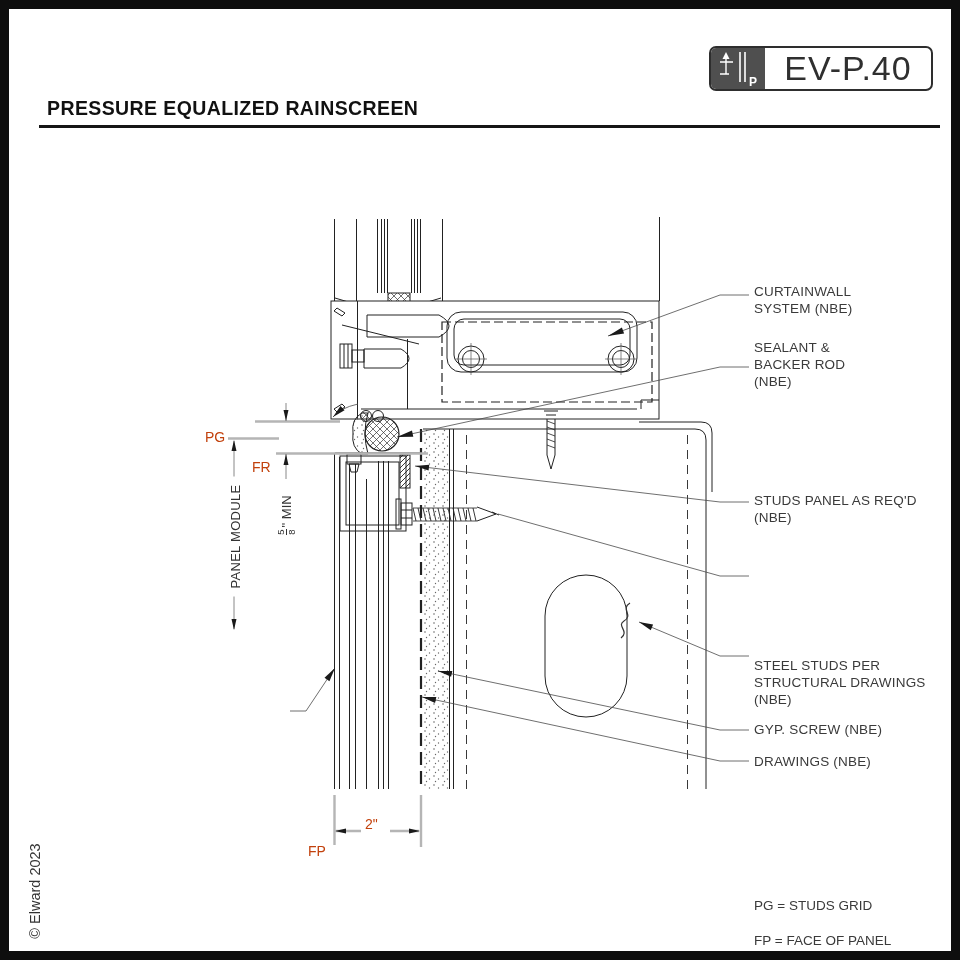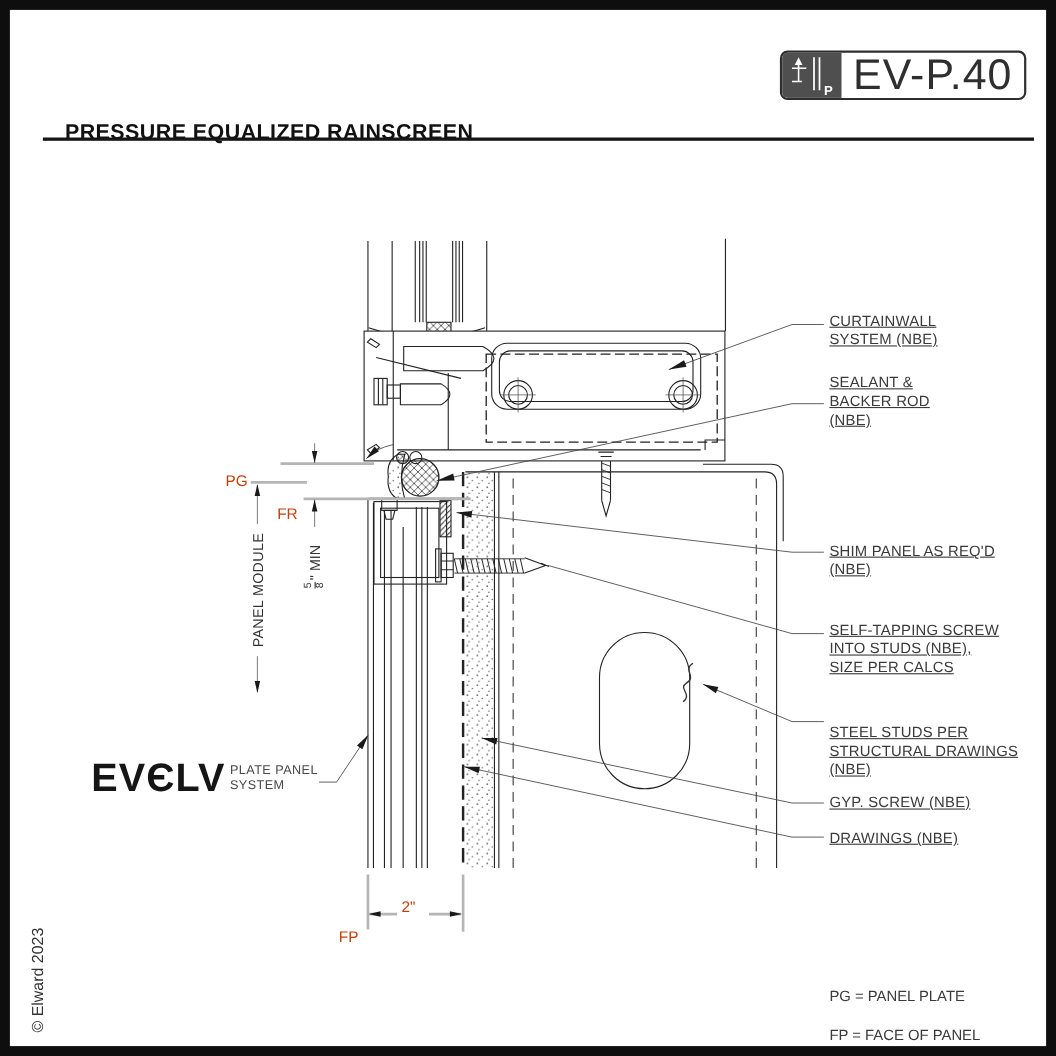--- a/index.html
+++ b/index.html
@@ -10,7 +10,7 @@
   .rule{position:absolute;left:30px;top:116px;width:901px;height:2.5px;background:#161616;}
   .badge{position:absolute;left:700px;top:37px;width:224px;height:45px;border:2px solid #2e2e2e;border-radius:7px;display:flex;overflow:hidden;box-sizing:border-box;background:#fff;}
   .badge-icon{width:54px;background:#4f4f4f;position:relative;flex:none;}
-  .badge-code{flex:1;display:flex;align-items:center;justify-content:center;font-size:39px;color:#2f2f2f;letter-spacing:1px;font-weight:500;}
+  .badge-code{flex:1;display:flex;align-items:center;justify-content:center;font-size:34px;color:#2f2f2f;letter-spacing:1px;font-weight:500;}
   
   .callout{position:absolute;left:745px;width:205px;font-size:13.5px;line-height:17px;color:#3a3a3a;white-space:pre-line;letter-spacing:.2px;text-decoration:underline;}
   .legend{position:absolute;left:745px;top:873px;font-size:13.5px;line-height:16px;color:#3a3a3a;white-space:pre-line;}

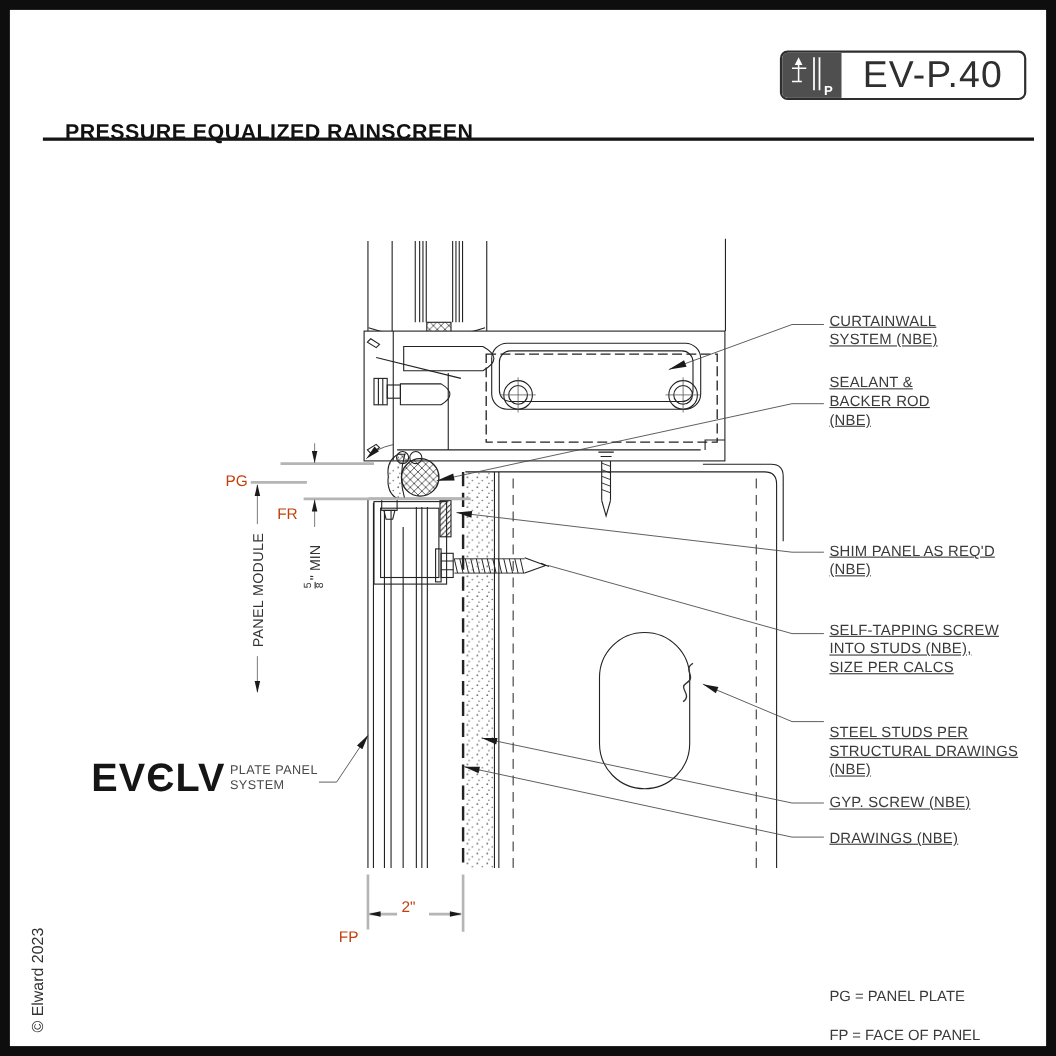--- a/index.html
+++ b/index.html
@@ -6,7 +6,7 @@
   .page{position:relative;width:960px;height:960px;background:#fff;border:9px solid #0e0e0e;box-sizing:border-box;overflow:hidden;font-family:"Liberation Sans",sans-serif;}
   .abs{position:absolute;}
   
-  .title{position:absolute;left:38px;top:88px;font-size:19.5px;font-weight:bold;letter-spacing:.4px;color:#111;margin:12px;}
+  .title{position:absolute;left:38px;top:88px;font-size:19.5px;font-weight:bold;letter-spacing:.4px;color:#111;margin:0;}
   .rule{position:absolute;left:30px;top:116px;width:901px;height:2.5px;background:#161616;}
   .badge{position:absolute;left:700px;top:37px;width:224px;height:45px;border:2px solid #2e2e2e;border-radius:7px;display:flex;overflow:hidden;box-sizing:border-box;background:#fff;}
   .badge-icon{width:54px;background:#4f4f4f;position:relative;flex:none;}

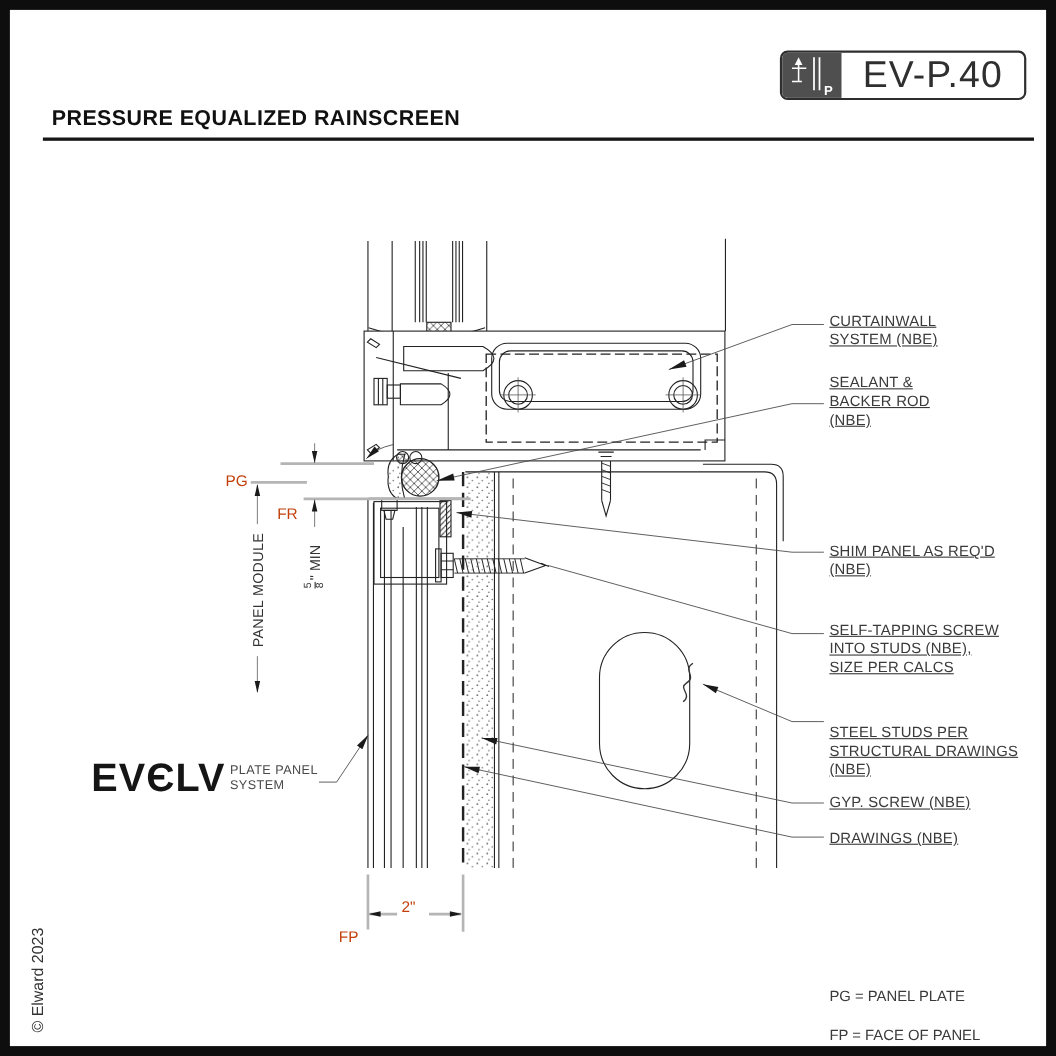--- a/index.html
+++ b/index.html
@@ -12,7 +12,7 @@
   .badge-icon{width:54px;background:#4f4f4f;position:relative;flex:none;}
   .badge-code{flex:1;display:flex;align-items:center;justify-content:center;font-size:34px;color:#2f2f2f;letter-spacing:1px;font-weight:500;}
   
-  .callout{position:absolute;left:745px;width:205px;font-size:13.5px;line-height:17px;color:#3a3a3a;white-space:pre-line;letter-spacing:.2px;text-decoration:underline;}
+  .callout{position:absolute;left:745px;width:205px;font-size:13.5px;line-height:17px;color:#3a3a3a;white-space:pre-line;letter-spacing:.2px;}
   .legend{position:absolute;left:745px;top:873px;font-size:13.5px;line-height:16px;color:#3a3a3a;white-space:pre-line;}
   .legend div{margin-bottom:3px;}
   

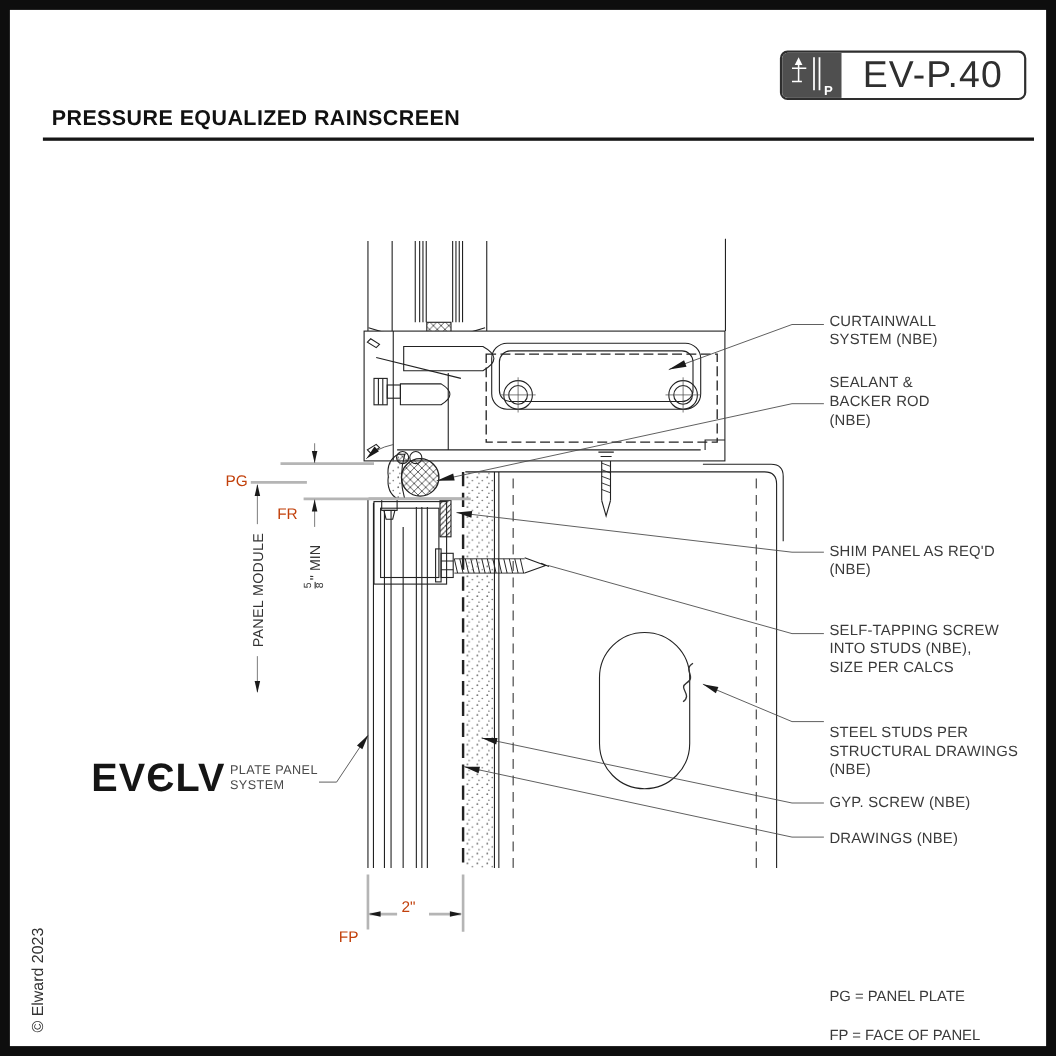--- a/index.html
+++ b/index.html
@@ -189,7 +189,7 @@
   <div class="callout" style="top:330px">SEALANT &amp;
 BACKER ROD
 (NBE)</div>
-  <div class="callout" style="top:483px">SHIM PANEL AS REQ'D
+  <div class="callout" style="top:483px">STUDS PANEL AS REQ'D
 (NBE)</div>
   <div class="callout" style="top:555px">SELF-TAPPING SCREW
 INTO STUDS (NBE),

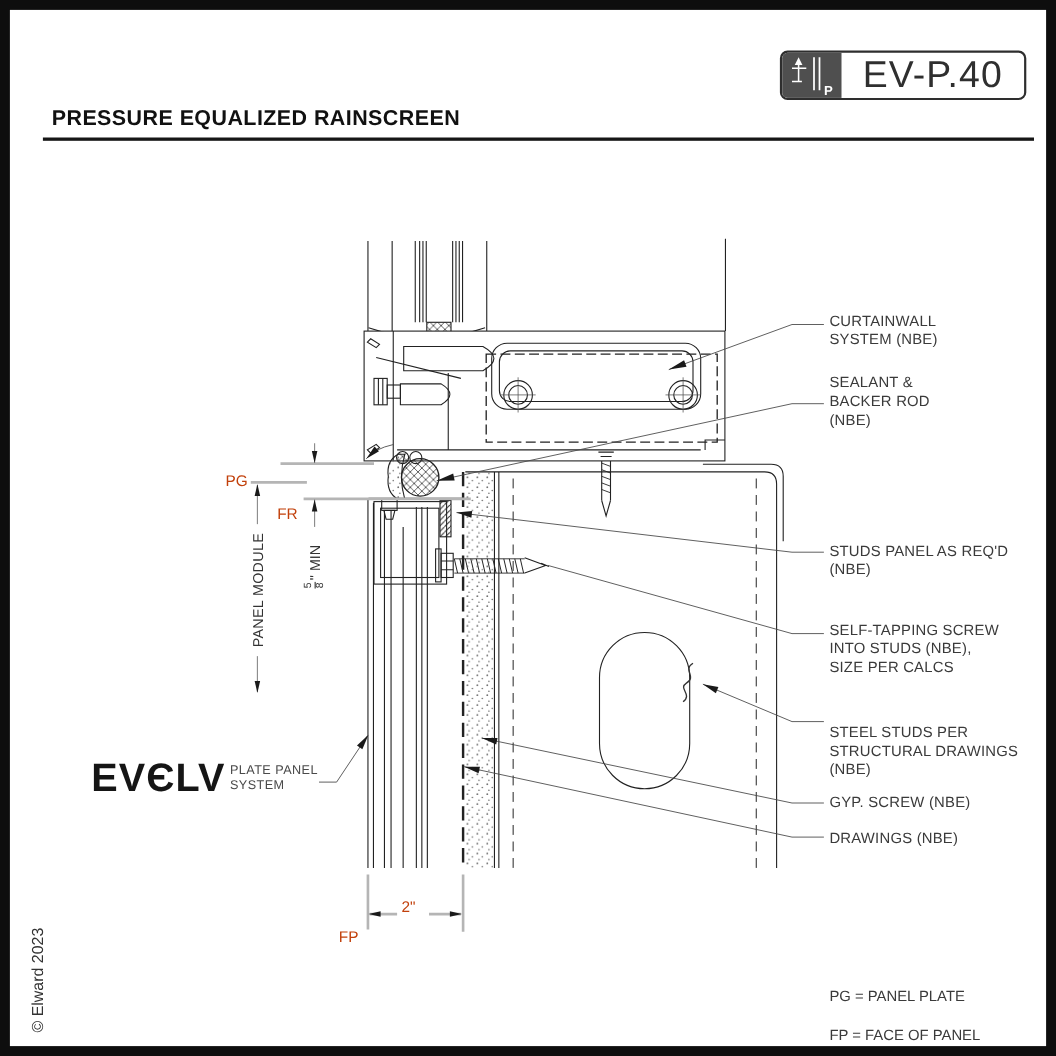--- a/index.html
+++ b/index.html
@@ -191,9 +191,6 @@
 (NBE)</div>
   <div class="callout" style="top:483px">STUDS PANEL AS REQ'D
 (NBE)</div>
-  <div class="callout" style="top:555px">SELF-TAPPING SCREW
-INTO STUDS (NBE),
-SIZE PER CALCS</div>
   <div class="callout" style="top:648px">STEEL STUDS PER
 STRUCTURAL DRAWINGS
 (NBE)</div>

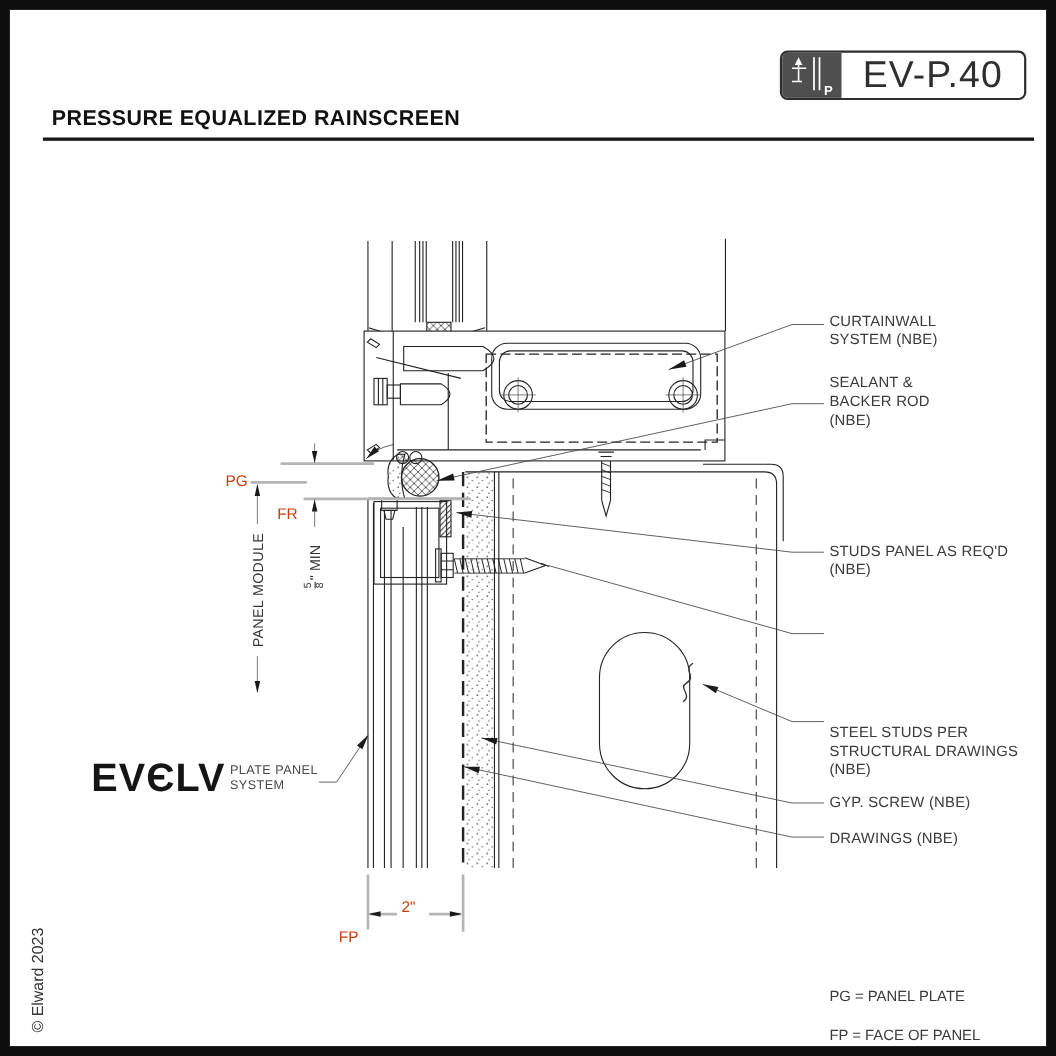--- a/index.html
+++ b/index.html
@@ -212,11 +212,6 @@
       <span>" MIN</span>
   </div>
 
-  <div class="logo">
-    <span class="logo-word"><span>EV</span><span>Є</span><span>LV</span></span>
-    <span class="logo-tag">PLATE PANEL
-SYSTEM</span>
-  </div>
 
   <div class="legend">
     <div>PG = PANEL PLATE</div>

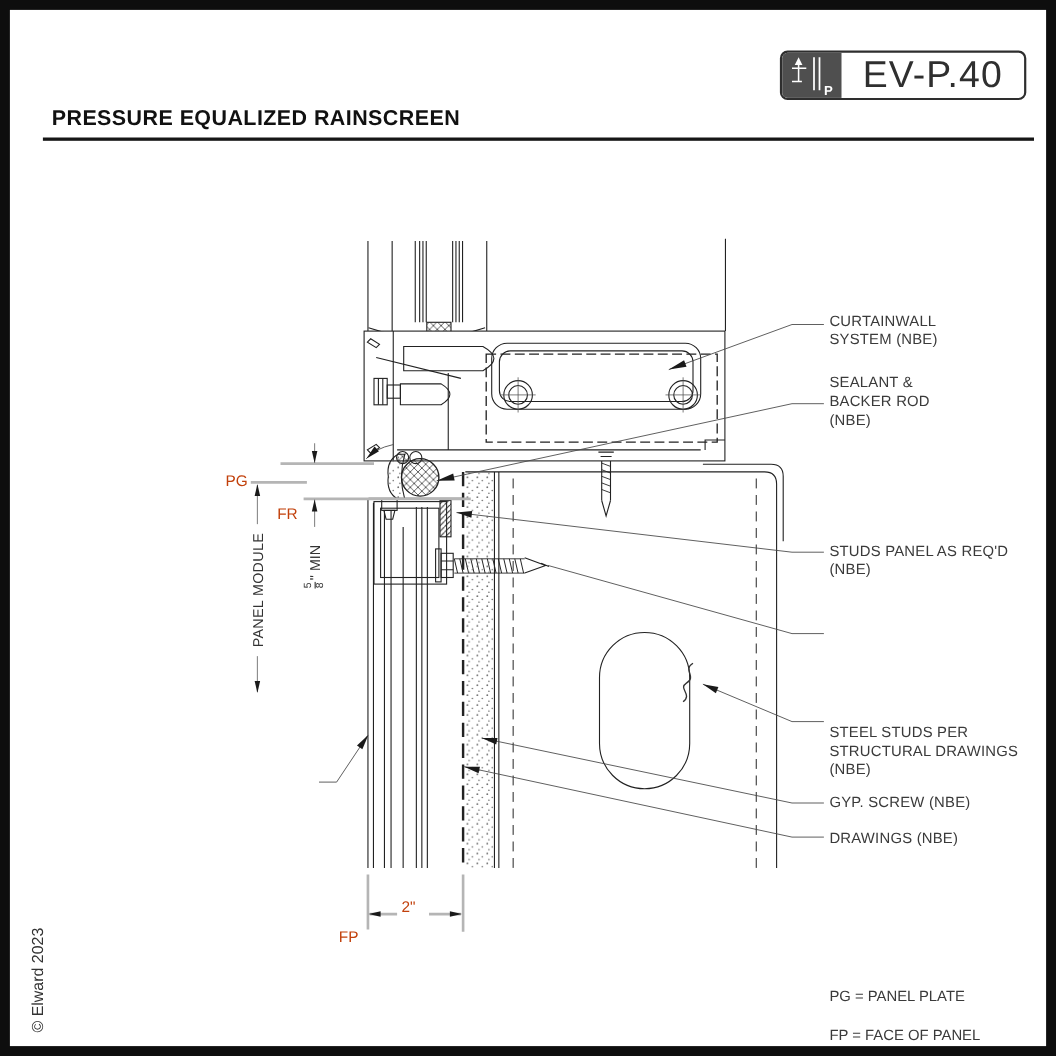--- a/index.html
+++ b/index.html
@@ -214,7 +214,7 @@
 
 
   <div class="legend">
-    <div>PG = PANEL PLATE</div>
+    <div>PG = STUDS GRID</div>
     <div>FP = FACE OF PANEL</div>
     
     

